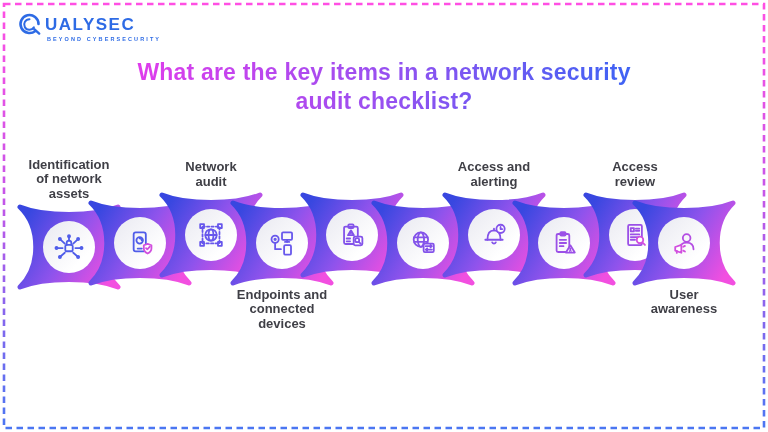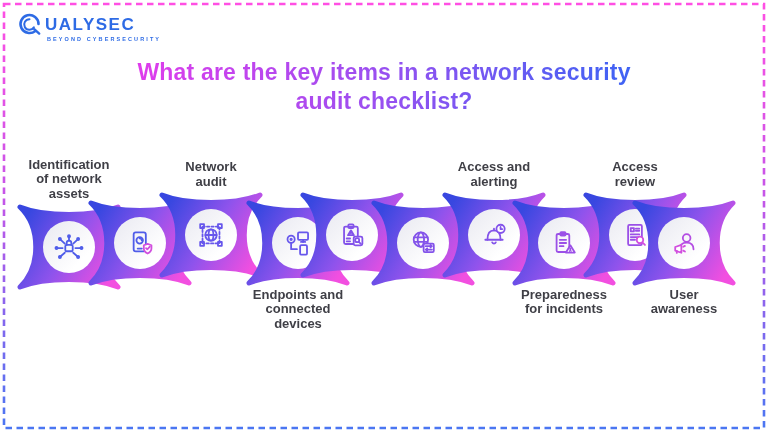--- a/index.html
+++ b/index.html
@@ -159,7 +159,7 @@
 audit</div>
 </div>
 
-<div class="badge" style="left:244px;top:199px">
+<div class="badge" style="left:228px;top:199px">
   <svg class="splat" viewBox="0 0 108 88">
       <use href="#splat"></use>
     </svg>

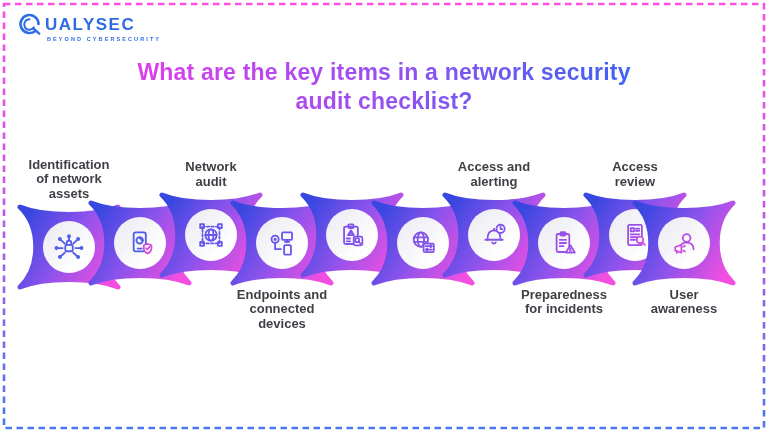--- a/index.html
+++ b/index.html
@@ -249,8 +249,6 @@
       <circle cx="23" cy="24.8" r="0.4"></circle>
     </svg>
   </div>
-  <div class="label label-bottom">Preparedness
-for incidents</div>
 </div>
 
 <div class="badge" style="left:581px;top:191px">

